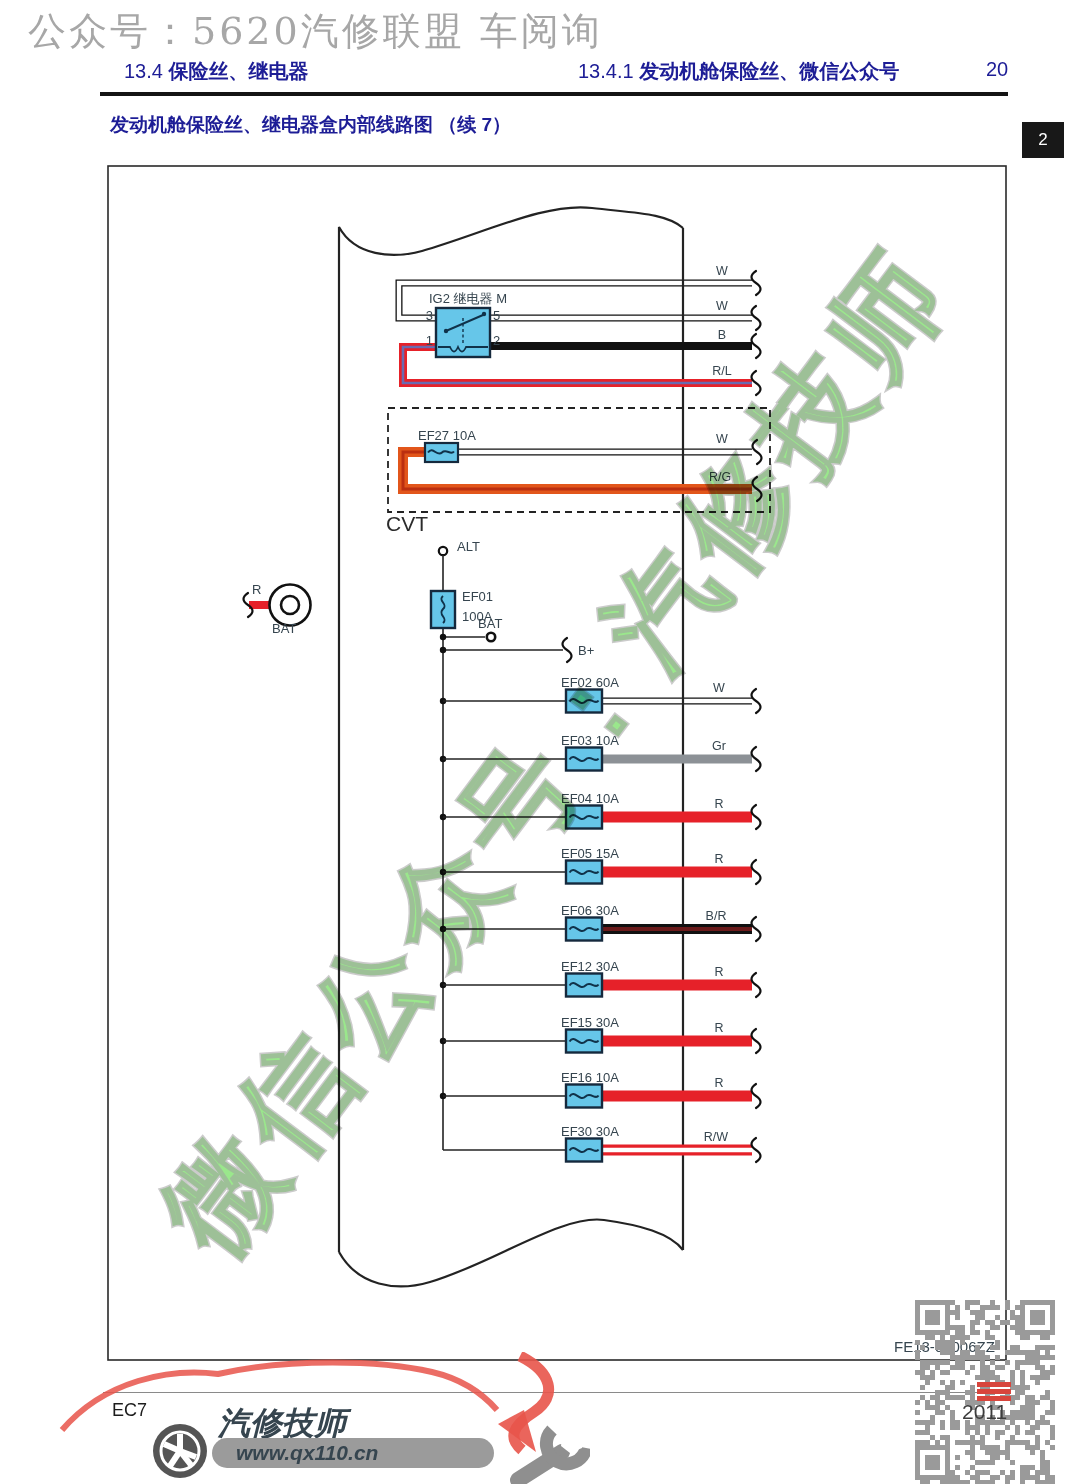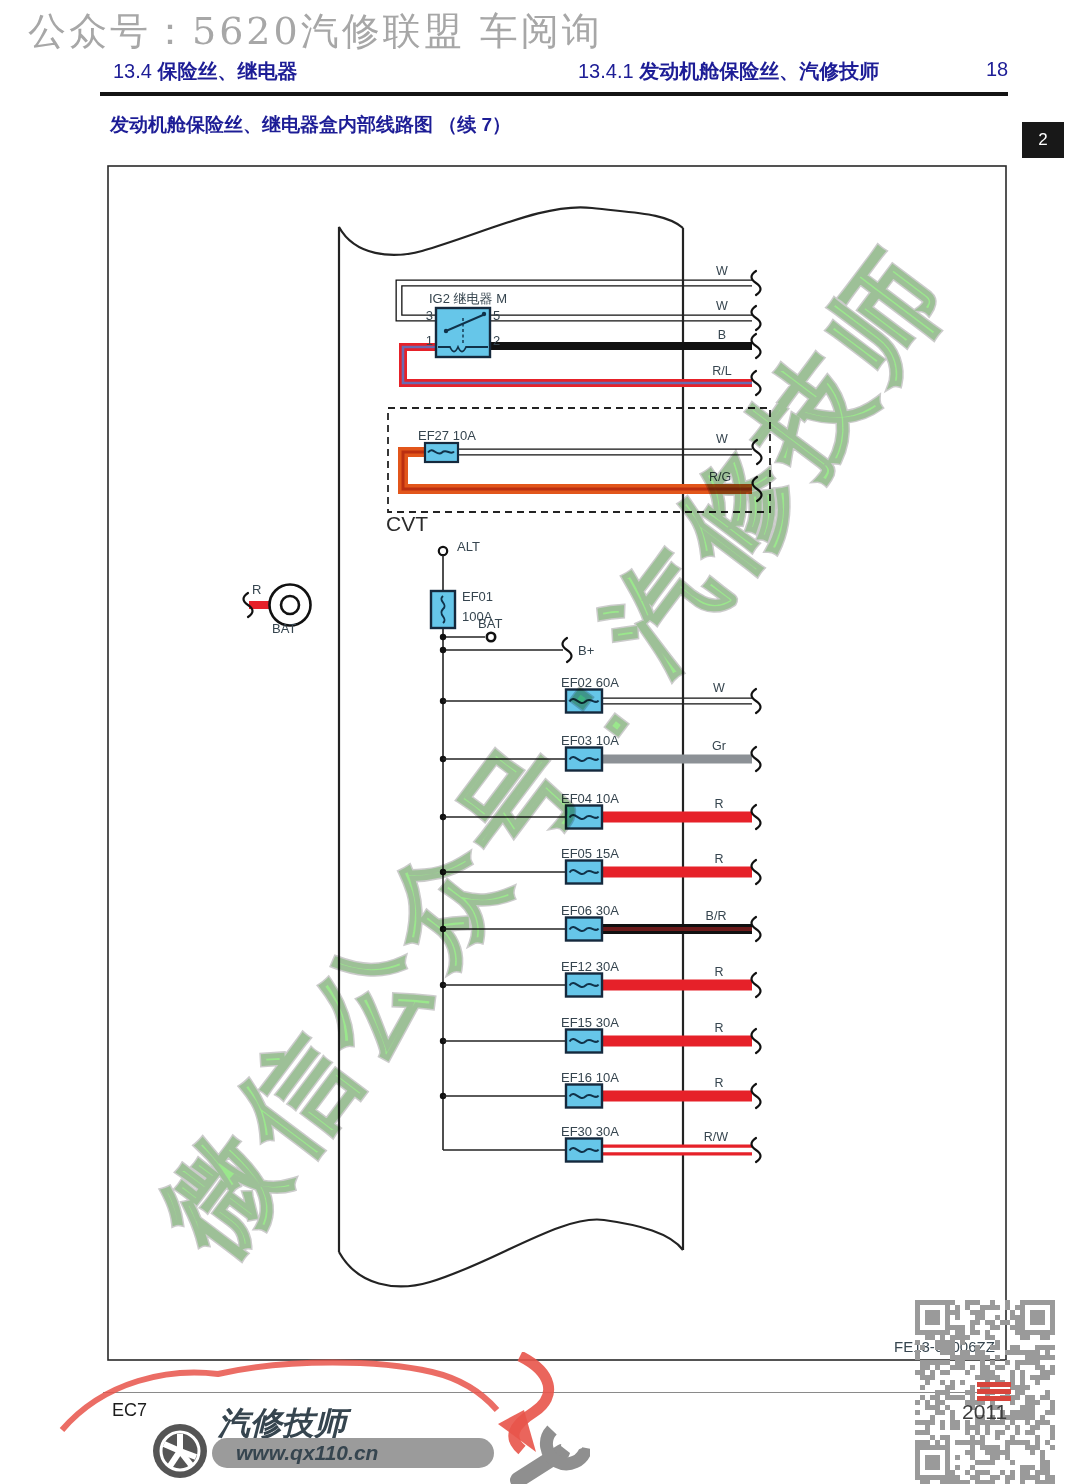--- a/index.html
+++ b/index.html
@@ -11,7 +11,7 @@
           font-size:38px;color:#a7a7a7;letter-spacing:3px;white-space:nowrap;z-index:5;}
   .hdr{color:#1d1d96;font-size:20px;white-space:nowrap;z-index:6;}
   .hdr b{font-weight:bold;}
-  #hdr-left{left:113px;top:58px;}
+  #hdr-left{left:124px;top:58px;}
   #hdr-right{left:578px;top:58px;}
   #page-num{left:986px;top:58px;color:#1d1d96;font-size:20px;z-index:6;}
   #rule{left:100px;top:92px;width:908px;height:4px;background:#141414;z-index:6;}

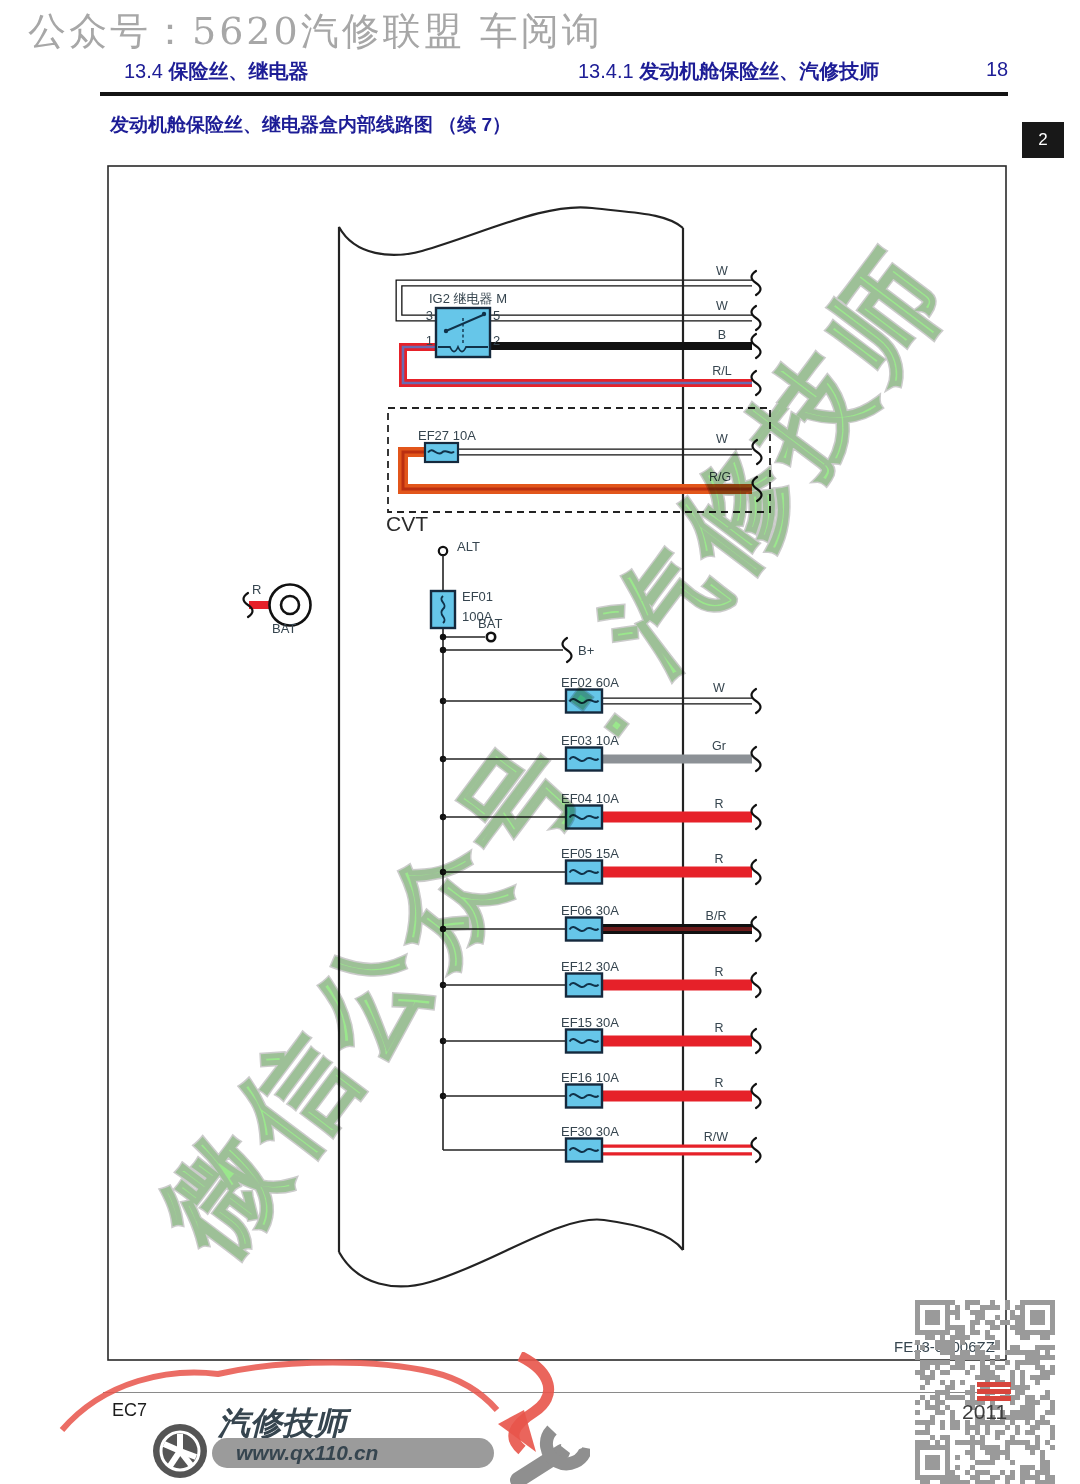--- a/index.html
+++ b/index.html
@@ -58,7 +58,7 @@
 </div>
 <div class="abs hdr" id="hdr-right">
   <span>13.4.1</span>
-  <b>发动机舱保险丝、汽修技师</b>
+  <b>发动机舱保险丝、微信公众号</b>
 </div>
 <div class="abs" id="page-num">18</div>
 <div class="abs" id="rule"></div>

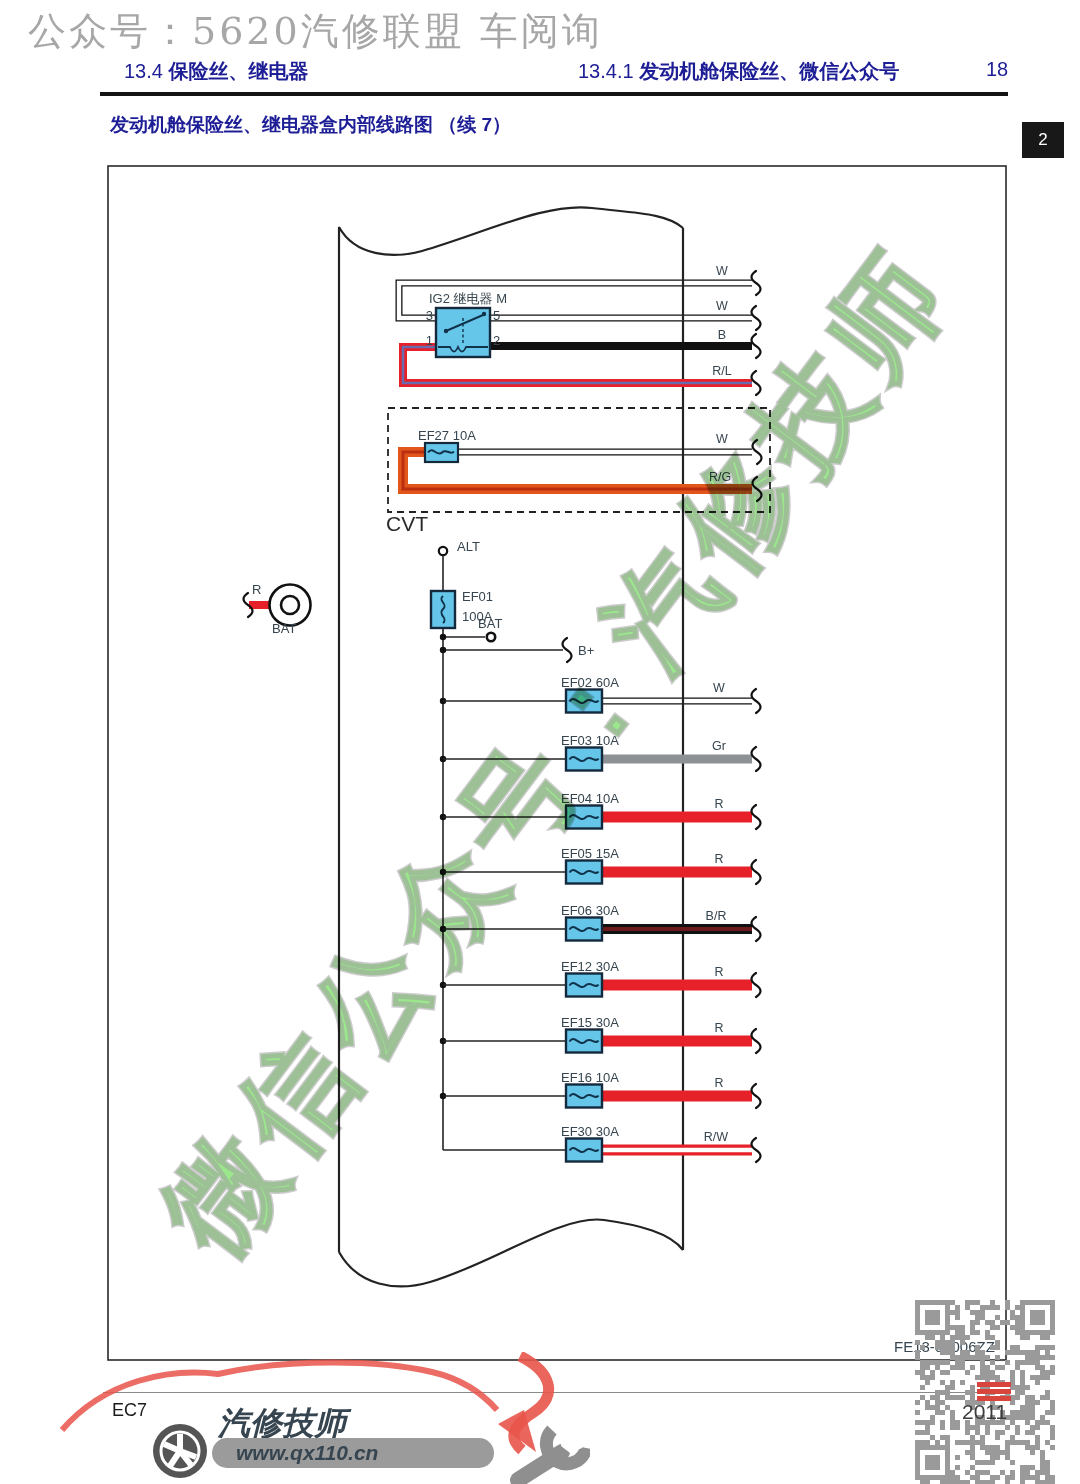--- a/index.html
+++ b/index.html
@@ -60,7 +60,7 @@
   <span>13.4.1</span>
   <b>发动机舱保险丝、微信公众号</b>
 </div>
-<div class="abs" id="page-num">18</div>
+<div class="abs" id="page-num">20</div>
 <div class="abs" id="rule"></div>
 <div class="abs" id="doc-title">发动机舱保险丝、继电器盒内部线路图 （续 7）</div>
 <div class="abs" id="chap-tab">2</div>

